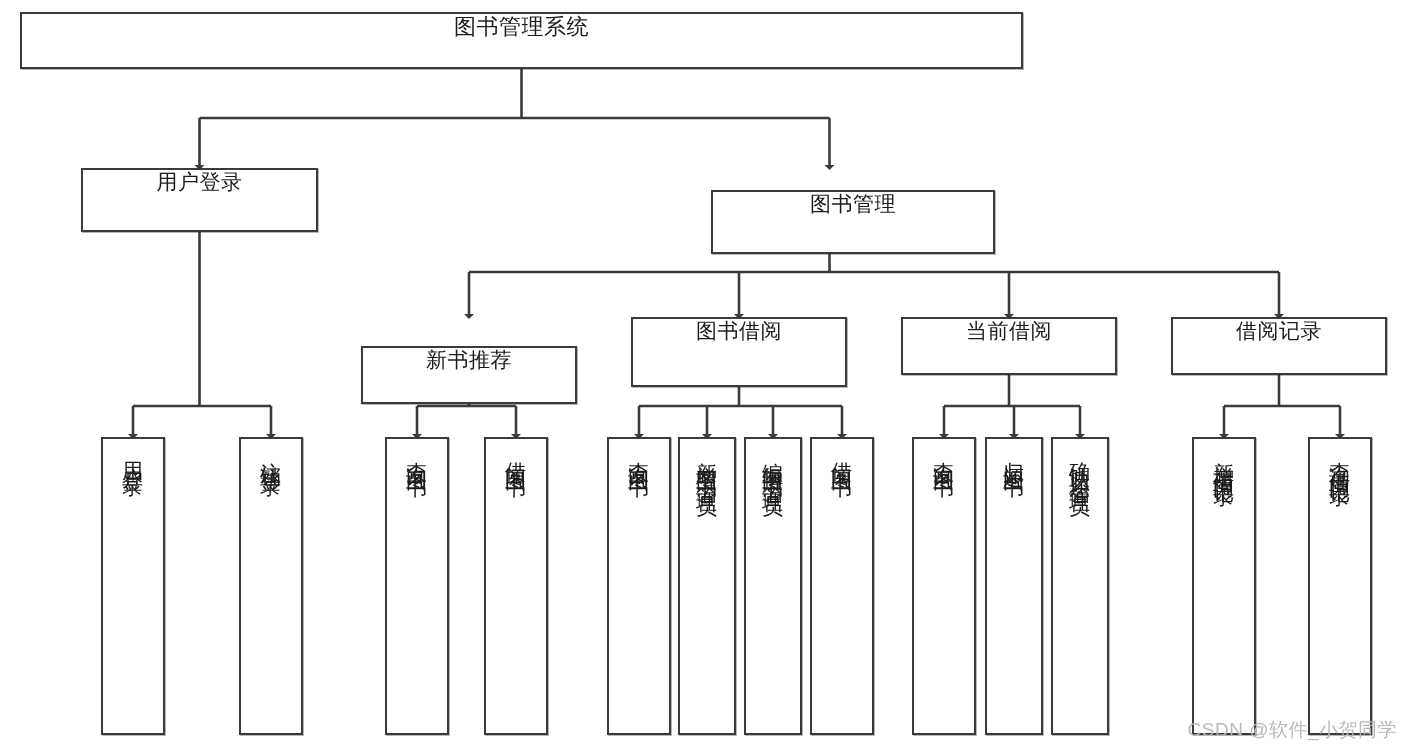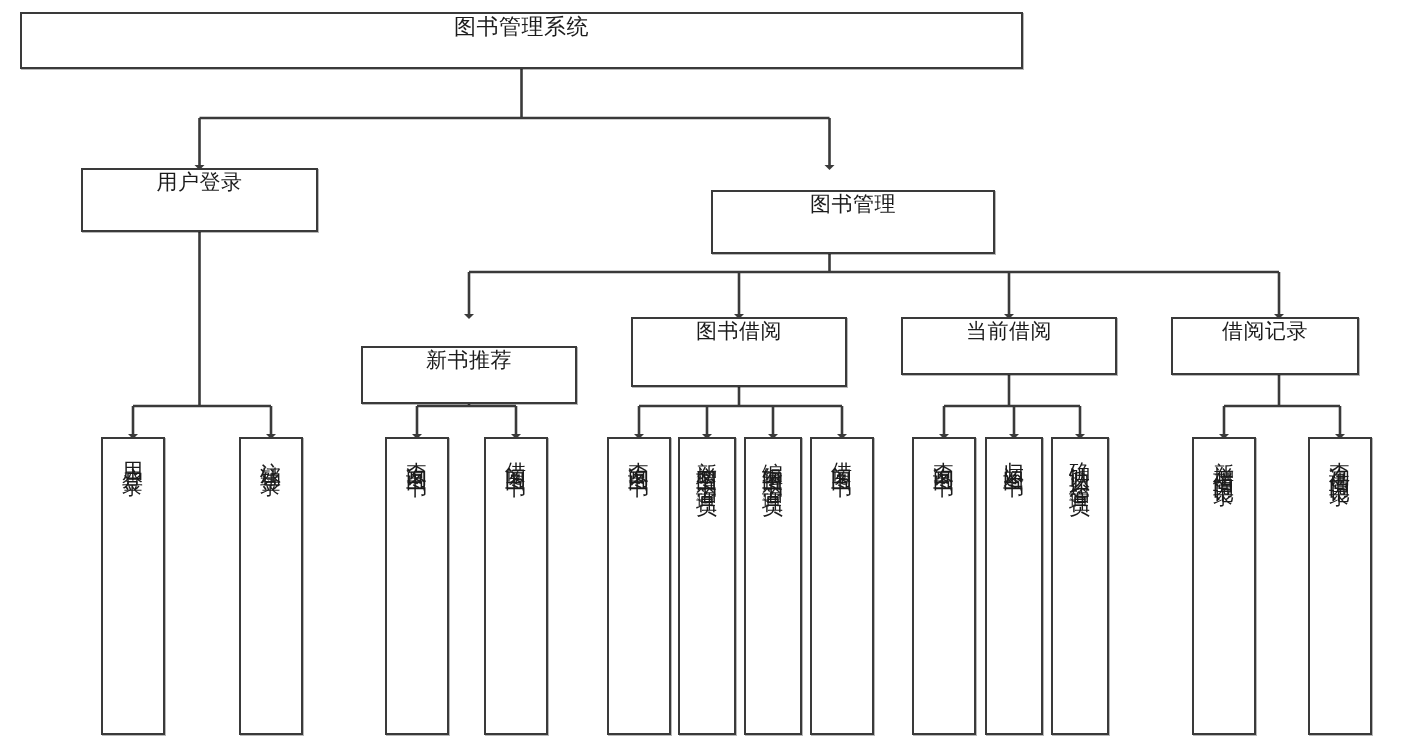--- a/index.html
+++ b/index.html
@@ -139,7 +139,7 @@
       <div class="node horizontal" style="left: 901px; top: 317px; width: 216px; height: 58px;">
         <span class="node-label">当前借阅</span>
       </div>
-      <div class="node horizontal" style="left: 1171px; top: 317px; width: 188px; height: 58px;">
+      <div class="node horizontal" style="left: 1171px; top: 317px; width: 216px; height: 58px;">
         <span class="node-label">借阅记录</span>
       </div>
       <div class="node vertical" style="left: 101px; top: 437px; width: 64px; height: 298px;">

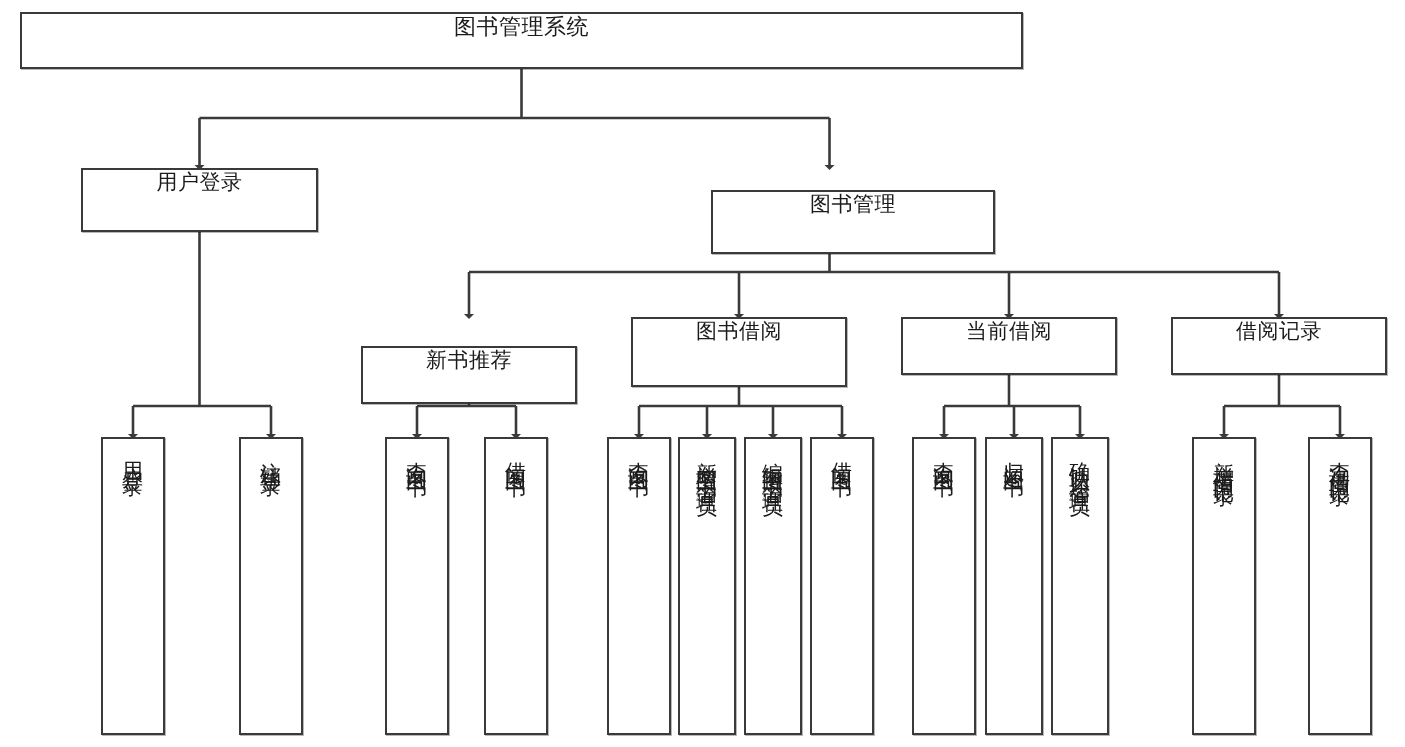--- a/index.html
+++ b/index.html
@@ -183,6 +183,7 @@
       </div>
     </div>
 
+  <div class="watermark">CSDN @软件_小贺同学</div>
 
 </div>
 

